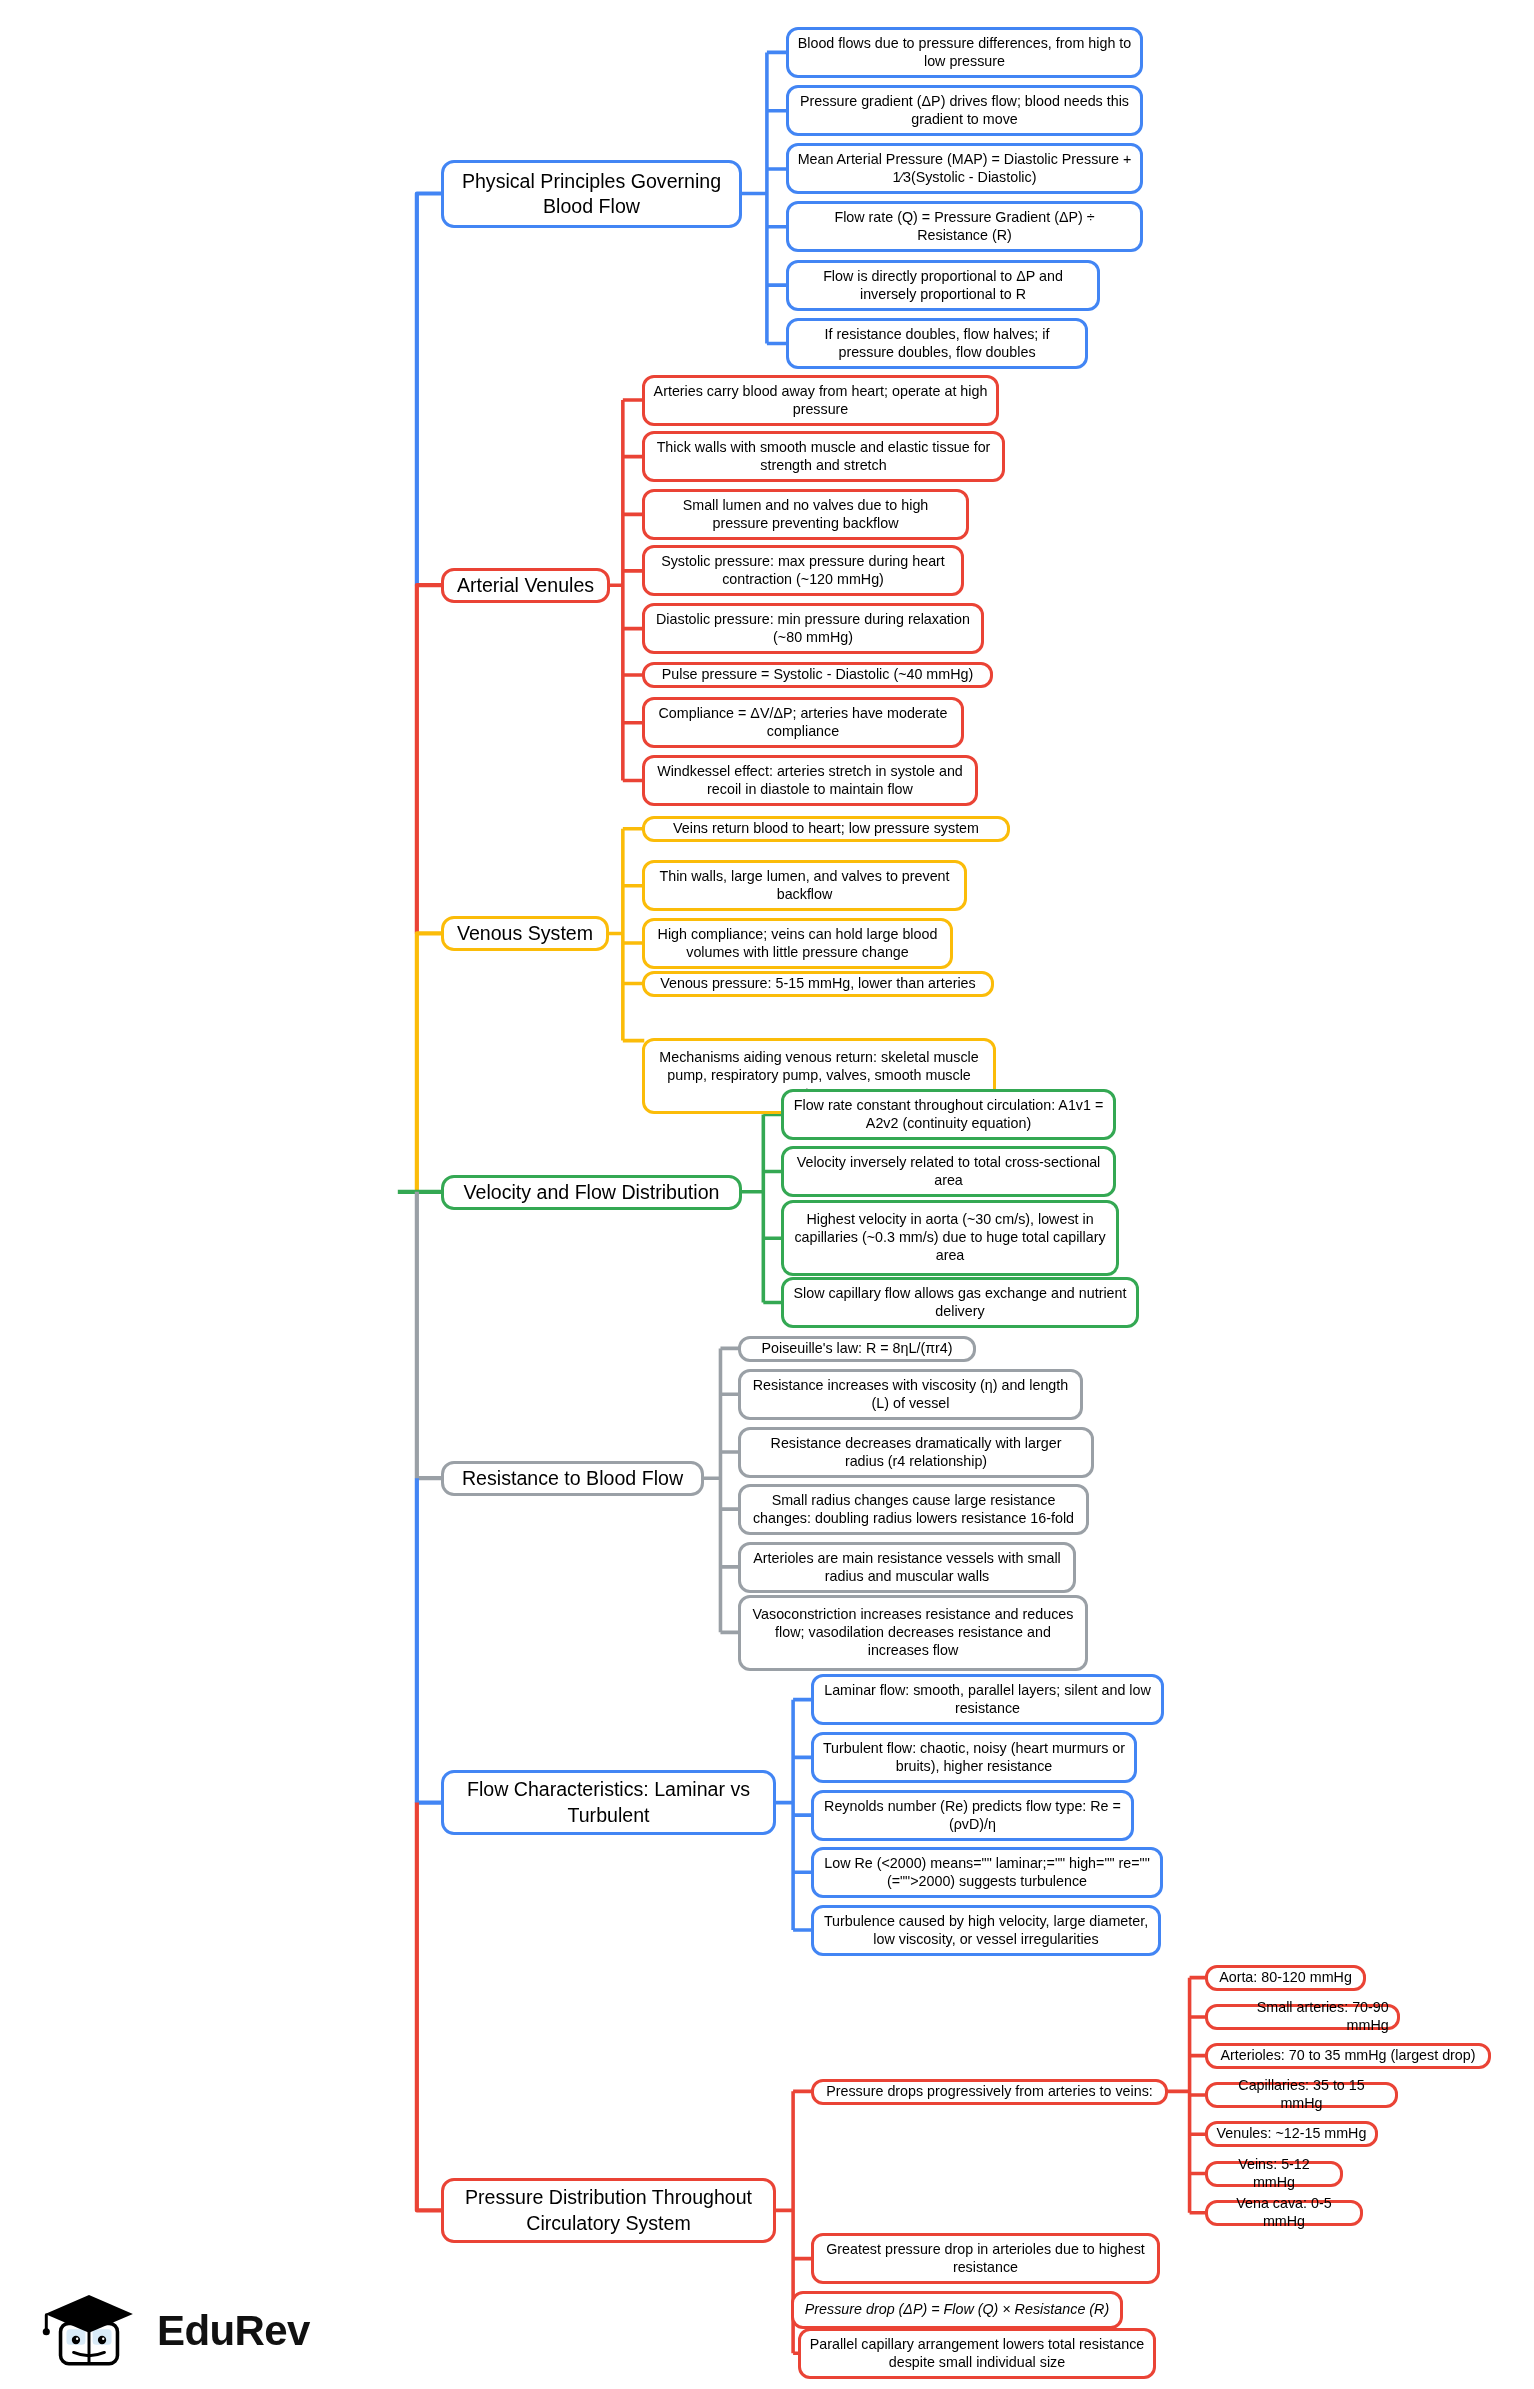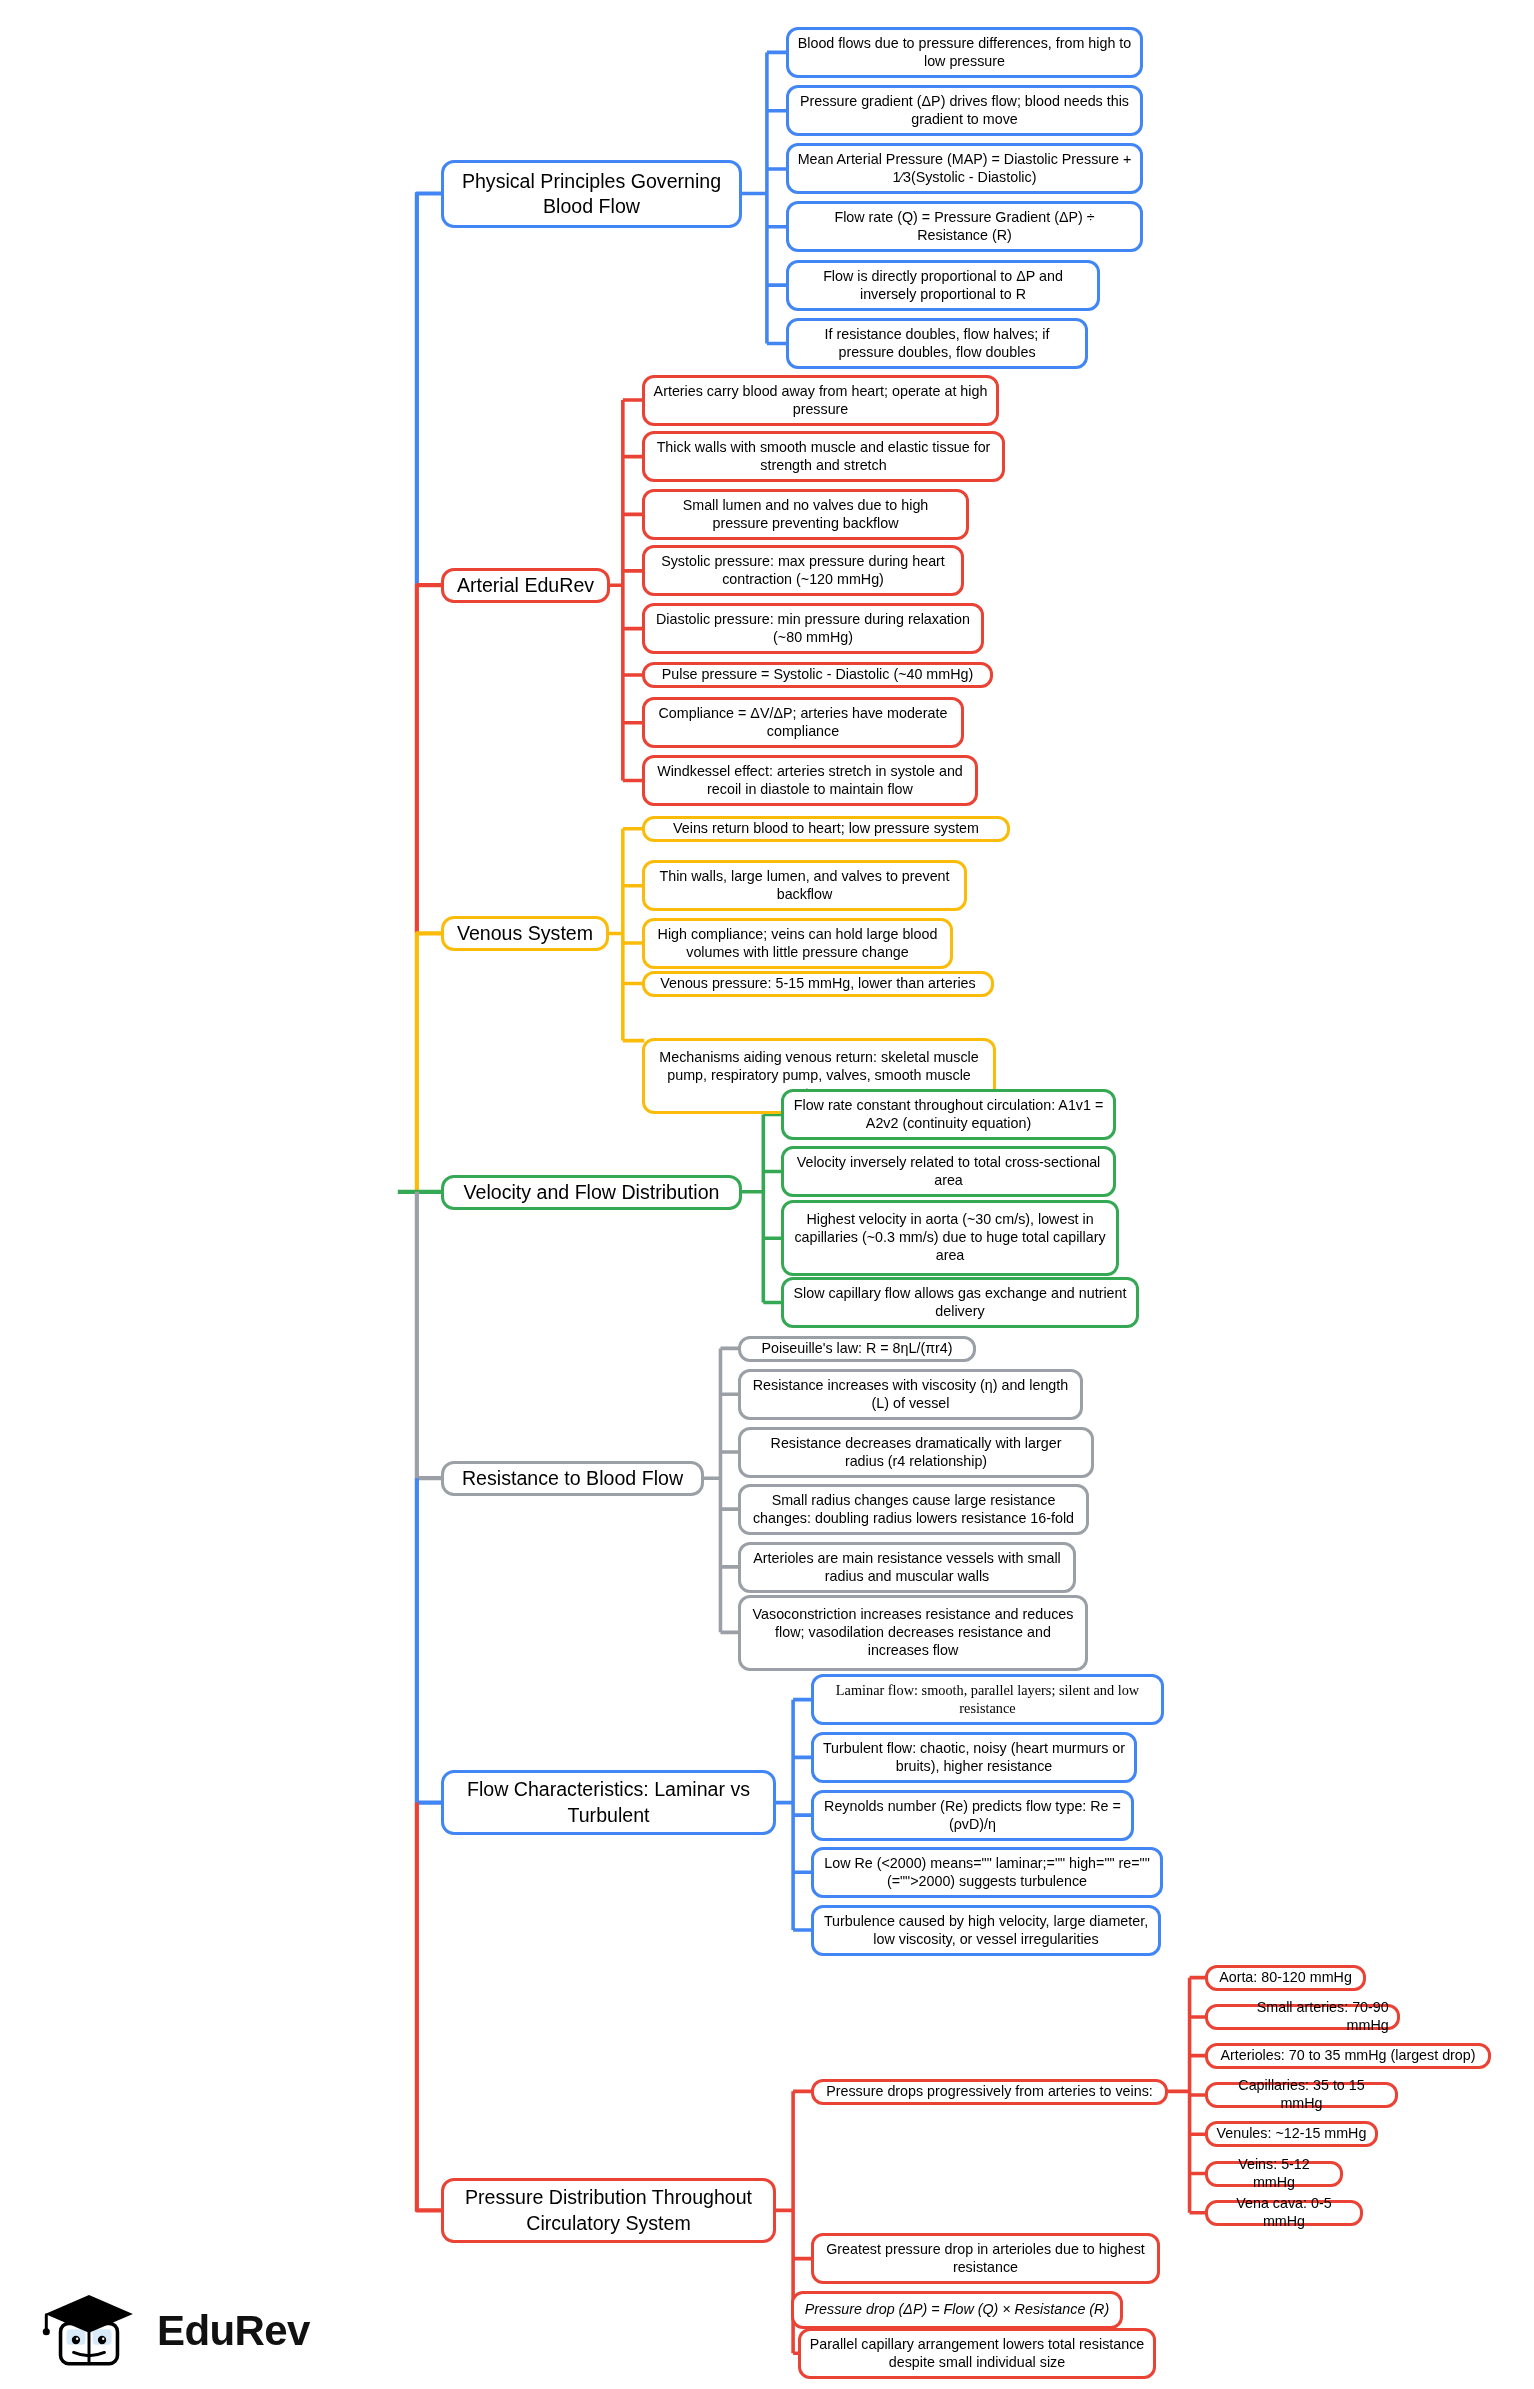--- a/index.html
+++ b/index.html
@@ -68,7 +68,7 @@
       <div class="node leaf" style="left: 786px; top: 201px; width: 357px; height: 51px; border-color: rgb(66, 133, 244);">Flow rate (Q) = Pressure Gradient (ΔP) ÷ Resistance (R)</div>
       <div class="node leaf" style="left: 786px; top: 260px; width: 314px; height: 51px; border-color: rgb(66, 133, 244);">Flow is directly proportional to ΔP and inversely proportional to R</div>
       <div class="node leaf" style="left: 786px; top: 318px; width: 302px; height: 51px; border-color: rgb(66, 133, 244);">If resistance doubles, flow halves; if pressure doubles, flow doubles</div>
-      <div class="node topic" style="left: 441px; top: 568px; width: 169px; height: 35px; border-color: rgb(234, 67, 53);">Arterial EduRev</div>
+      <div class="node topic" style="left: 441px; top: 568px; width: 169px; height: 35px; border-color: rgb(234, 67, 53);">Arterial Venules</div>
       <div class="node leaf" style="left: 642px; top: 375px; width: 357px; height: 51px; border-color: rgb(234, 67, 53);">Arteries carry blood away from heart; operate at high pressure</div>
       <div class="node leaf" style="left: 642px; top: 431px; width: 363px; height: 51px; border-color: rgb(234, 67, 53);">Thick walls with smooth muscle and elastic tissue for strength and stretch</div>
       <div class="node leaf" style="left: 642px; top: 489px; width: 327px; height: 51px; border-color: rgb(234, 67, 53);">Small lumen and no valves due to high pressure preventing backflow</div>

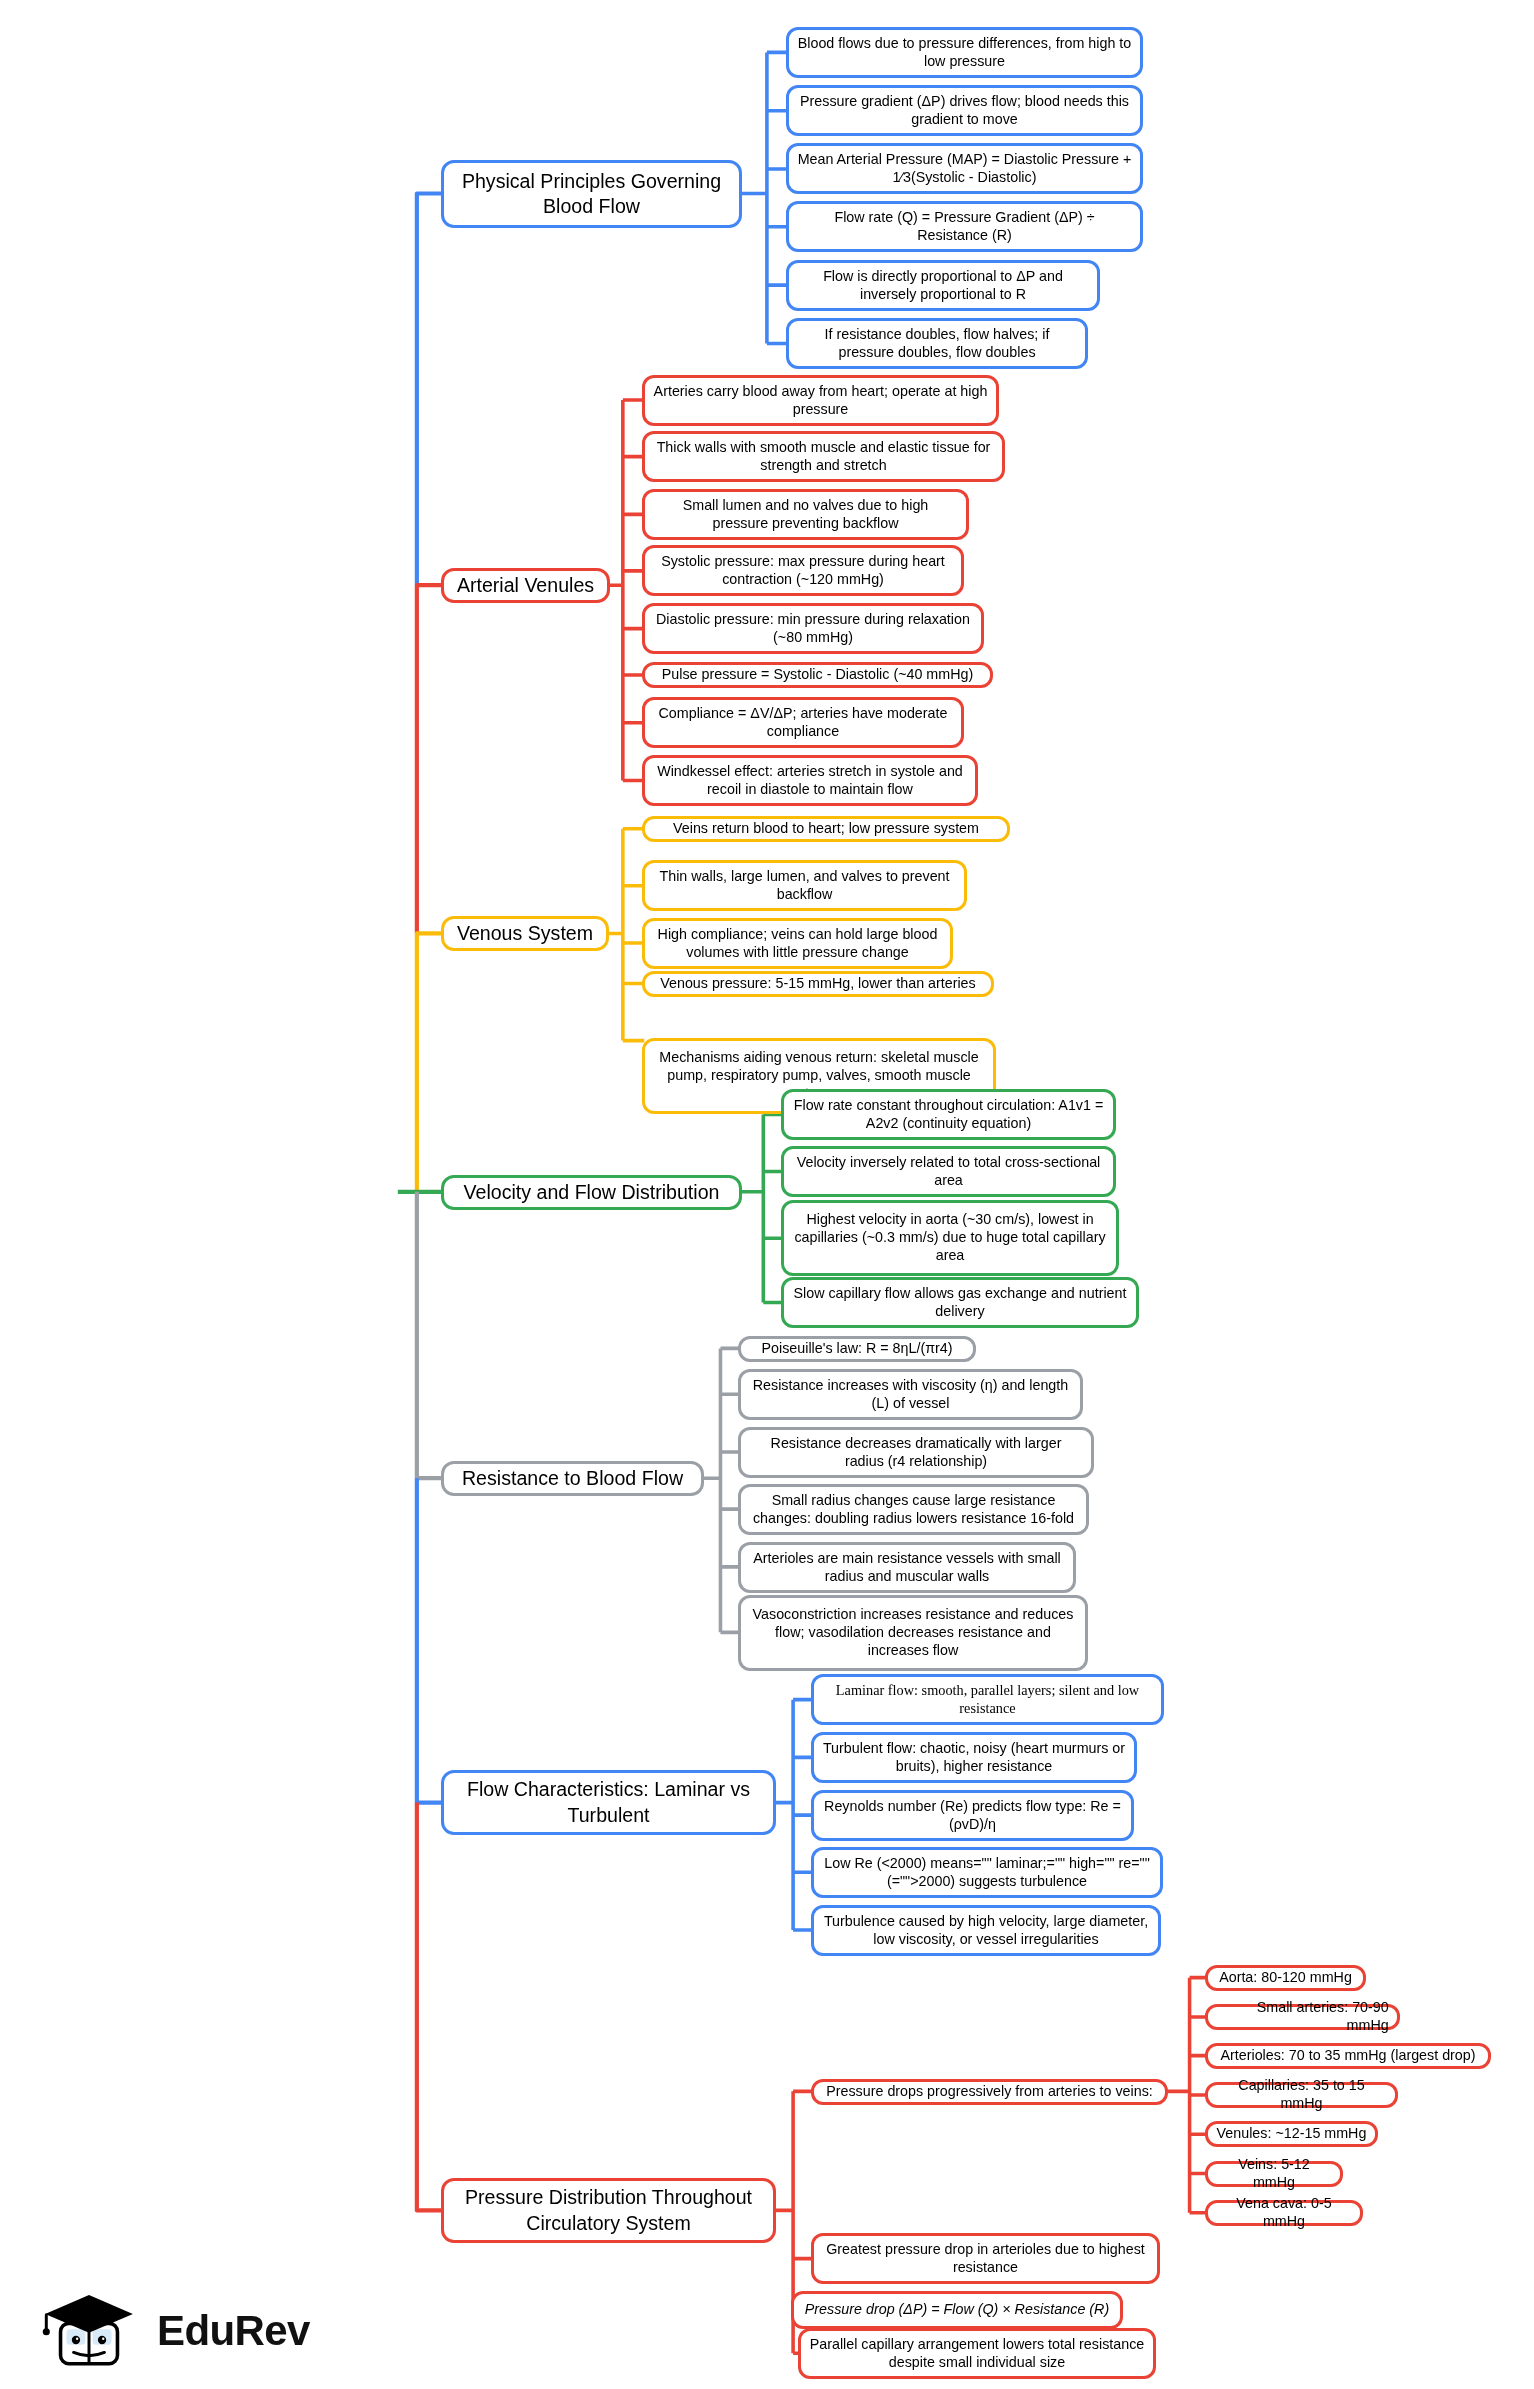--- a/index.html
+++ b/index.html
@@ -96,7 +96,7 @@
       <div class="node leaf" style="left: 738px; top: 1542px; width: 338px; height: 51px; border-color: rgb(154, 160, 166);">Arterioles are main resistance vessels with small radius and muscular walls</div>
       <div class="node leaf" style="left: 738px; top: 1595px; width: 350px; height: 76px; border-color: rgb(154, 160, 166);">Vasoconstriction increases resistance and reduces flow; vasodilation decreases resistance and increases flow</div>
       <div class="node topic" style="left: 441px; top: 1770px; width: 335px; height: 65px; border-color: rgb(66, 133, 244);">Flow Characteristics: Laminar vs Turbulent</div>
-      <div class="node leaf" style="left: 811px; top: 1674px; width: 353px; height: 51px; border-color: rgb(66, 133, 244); font-family: Liberation Serif, serif;">Laminar flow: smooth, parallel layers; silent and low resistance</div>
+      <div class="node leaf" style="left: 811px; top: 1674px; width: 353px; height: 51px; border-color: rgb(66, 133, 244);">Laminar flow: smooth, parallel layers; silent and low resistance</div>
       <div class="node leaf" style="left: 811px; top: 1732px; width: 326px; height: 51px; border-color: rgb(66, 133, 244);">Turbulent flow: chaotic, noisy (heart murmurs or bruits), higher resistance</div>
       <div class="node leaf" style="left: 811px; top: 1790px; width: 323px; height: 51px; border-color: rgb(66, 133, 244);">Reynolds number (Re) predicts flow type: Re = (ρvD)/η</div>
       <div class="node leaf" style="left: 811px; top: 1847px; width: 352px; height: 51px; border-color: rgb(66, 133, 244);">Low Re (&lt;2000) means="" laminar;="" high="" re="" (=""&gt;2000) suggests turbulence</div>

